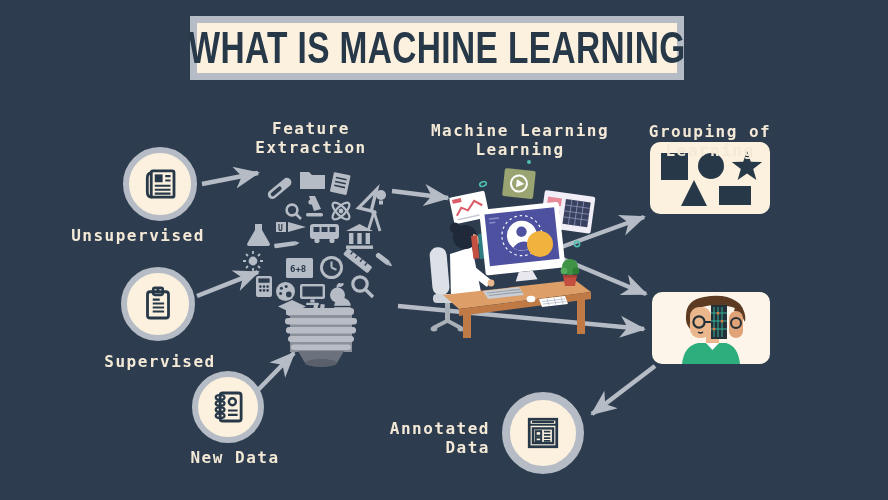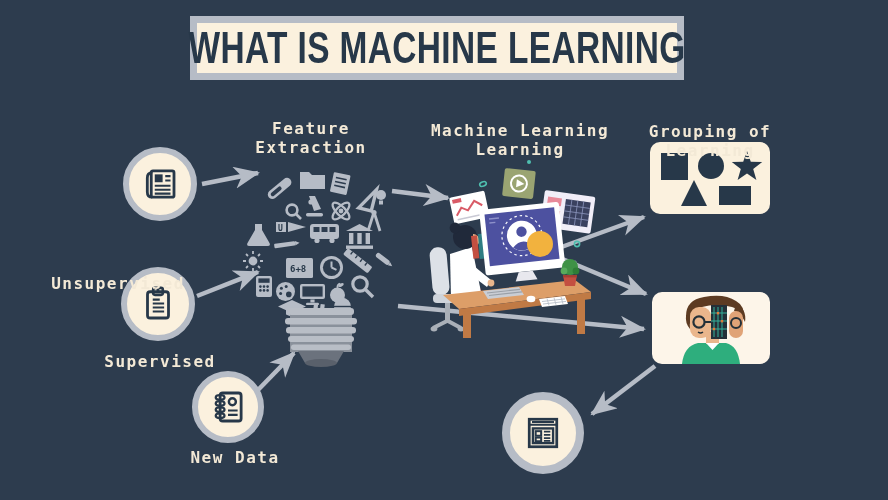--- a/index.html
+++ b/index.html
@@ -74,7 +74,7 @@
     <span>Learning</span>
   </div>
   <div class="lbl" style="left:600px;top:122px;width:220px;">Grouping of Learning</div>
-  <div class="lbl" style="left:48px;top:226px;width:140px;margin-top:48px;">Unsupervised</div>
+  <div class="lbl" style="left:68px;top:226px;width:140px;">Unsupervised</div>
   <div class="lbl" style="left:165px;top:448px;width:140px;">New Data</div>
   <div class="lbl" style="left:90px;top:352px;width:140px;">Supervised</div>
 

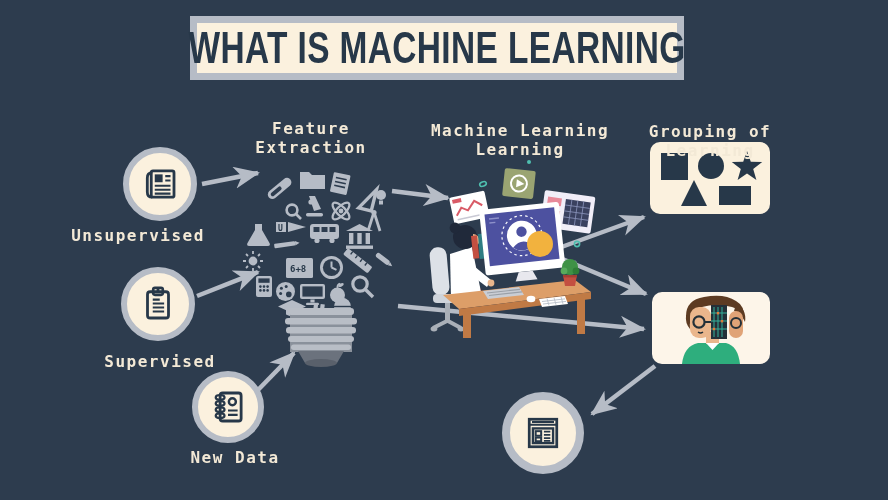--- a/index.html
+++ b/index.html
@@ -77,6 +77,10 @@
   <div class="lbl" style="left:68px;top:226px;width:140px;">Unsupervised</div>
   <div class="lbl" style="left:165px;top:448px;width:140px;">New Data</div>
   <div class="lbl" style="left:90px;top:352px;width:140px;">Supervised</div>
+  <div class="lbl right" style="left:378px;top:419px;width:112px;">
+    <span>Annotated</span><br>
+    <span>Data</span>
+  </div>
 
   <div class="node-circle" style="left:123px;top:147px;width:62px;height:62px;">
     <svg width="42" height="42" viewBox="0 0 48 48">

